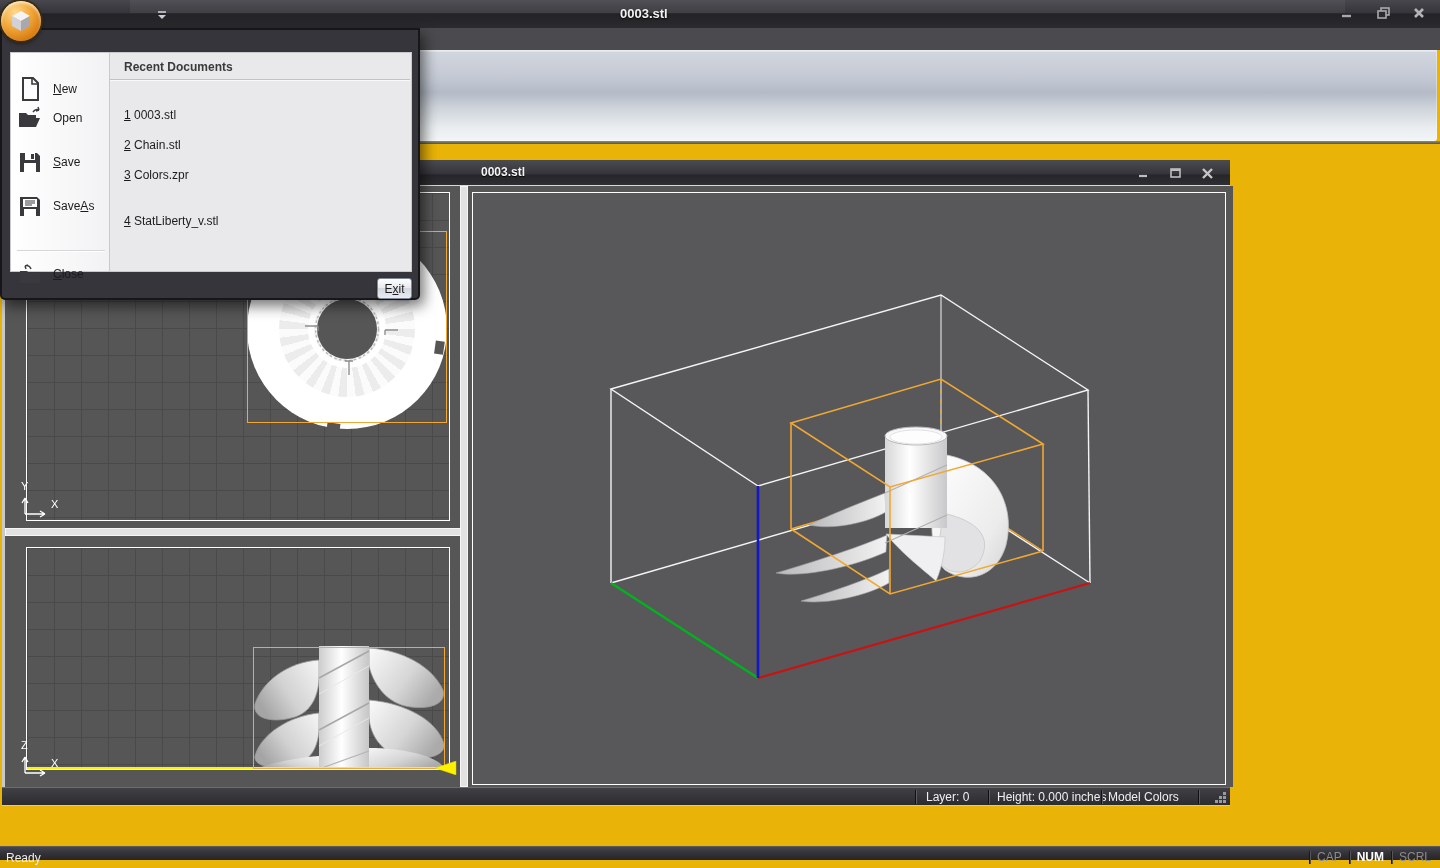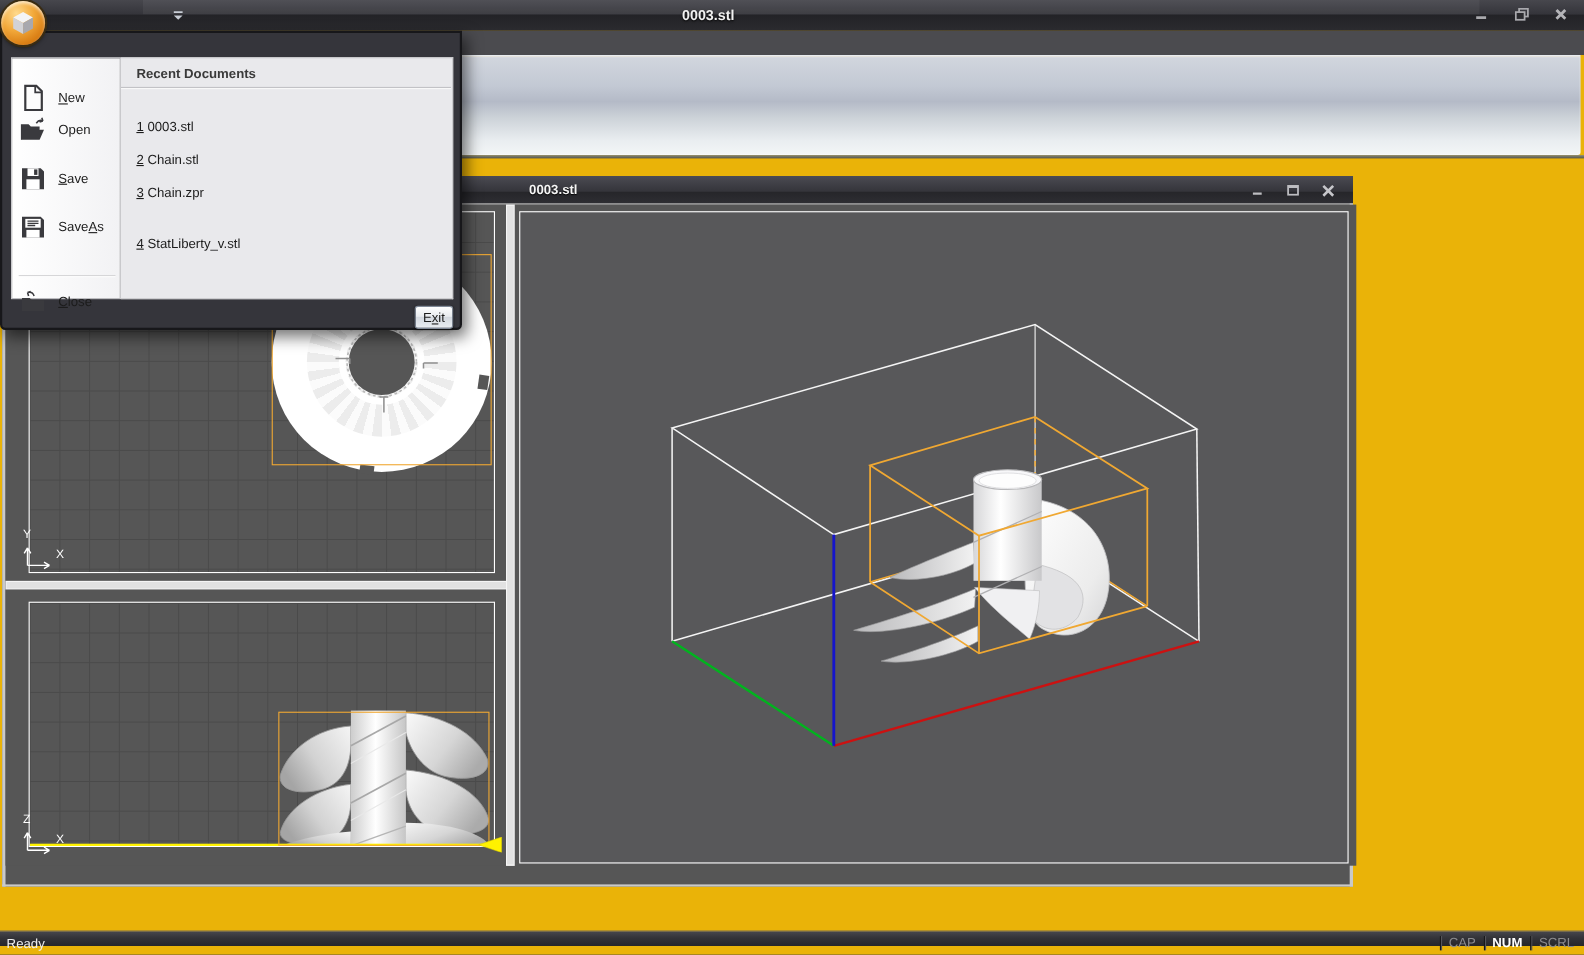--- a/index.html
+++ b/index.html
@@ -401,7 +401,7 @@
       <div class="recent-item" style="top:85px">
         <span class="key">2</span><span> Chain.stl</span></div>
       <div class="recent-item" style="top:115px">
-        <span class="key">3</span><span> Chain.zpr</span></div>
+        <span class="key">3</span><span> Colors.zpr</span></div>
       <div class="recent-item" style="top:161px">
         <span class="key">4</span><span> StatLiberty_v.stl</span></div>
     </div>

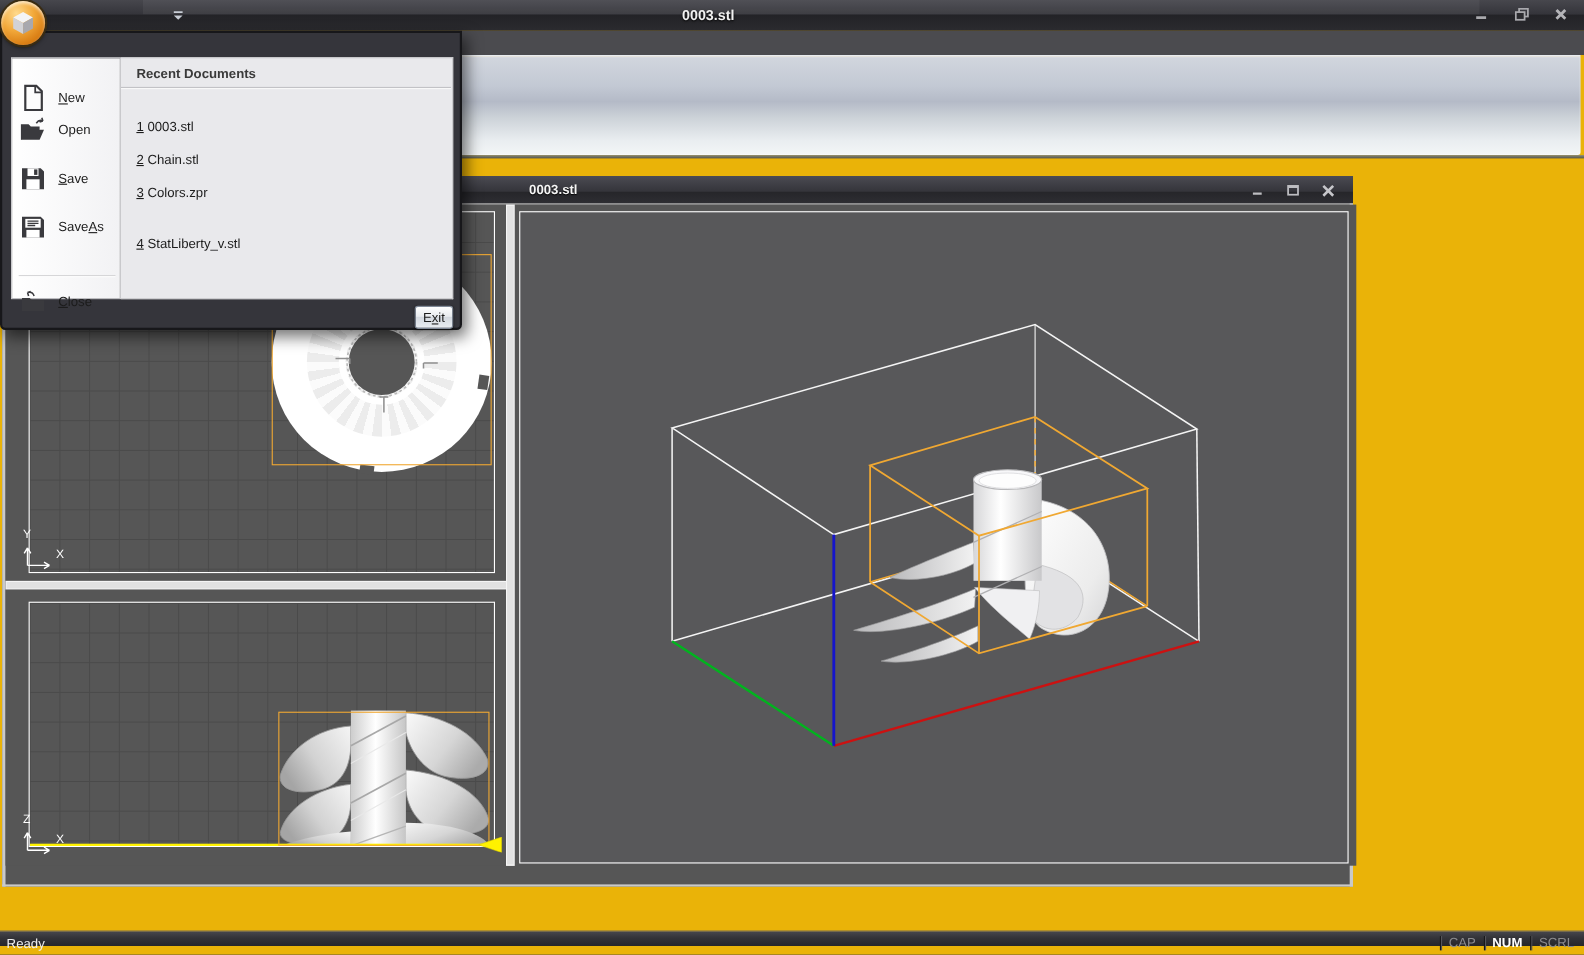--- a/index.html
+++ b/index.html
@@ -330,6 +330,25 @@
       </div>
     </div>
 
+    <div id="child-status">
+      <div class="sep" style="left:913px"></div>
+      <span class="fld" style="left:924px">Layer: 0</span>
+      <div class="sep" style="left:986px"></div>
+      <span class="fld" style="left:995px">Height: 0.000 inches</span>
+      <div class="sep" style="left:1099px"></div>
+      <span class="fld" style="left:1106px">Model Colors</span>
+      <div class="sep" style="left:1196px"></div>
+      <svg id="grip" width="13" height="13">
+        <g fill="#9a9a9e">
+          <rect x="9" y="1" width="3" height="3"></rect>
+            <rect x="9" y="5" width="3" height="3"></rect>
+          <rect x="9" y="9" width="3" height="3"></rect>
+            <rect x="5" y="5" width="3" height="3"></rect>
+          <rect x="5" y="9" width="3" height="3"></rect>
+            <rect x="1" y="9" width="3" height="3"></rect>
+        </g>
+      </svg>
+    </div>
   </div>
 
   <div id="appstatus">

